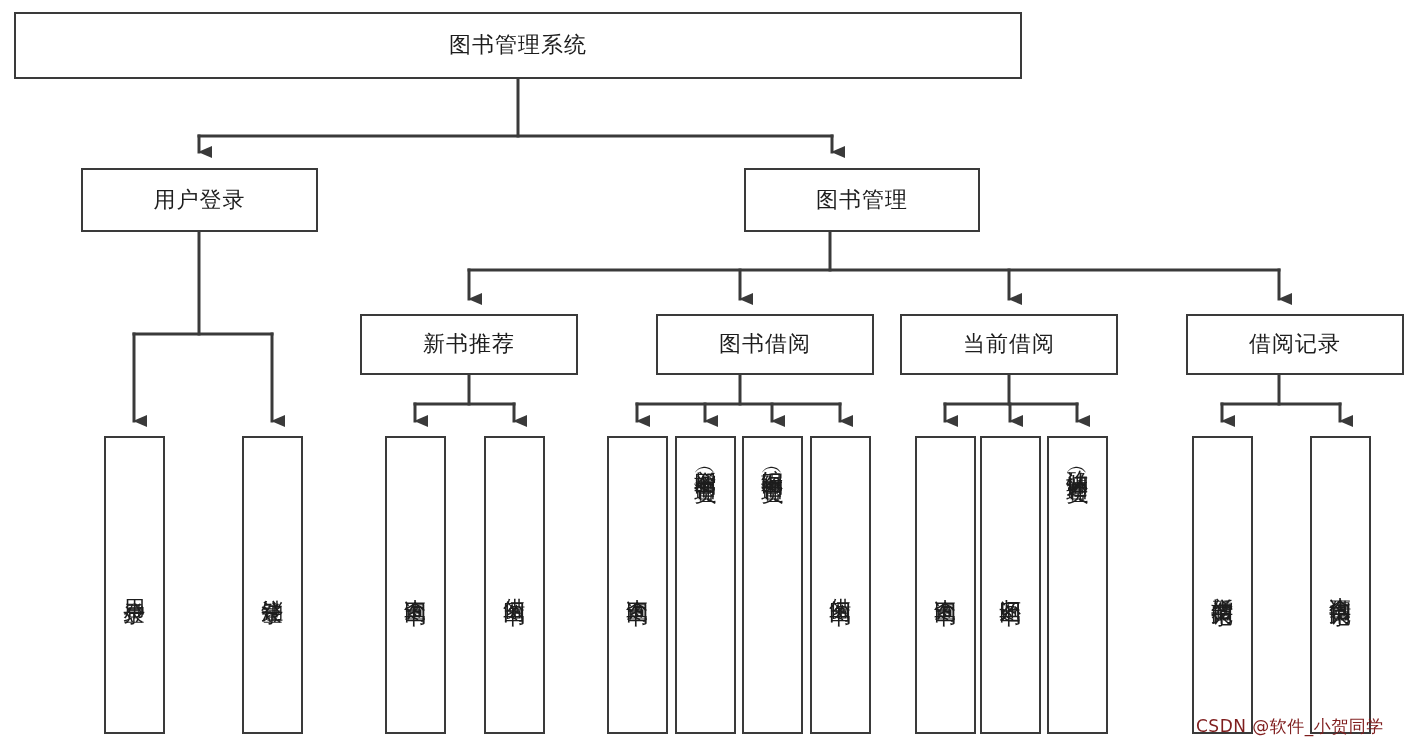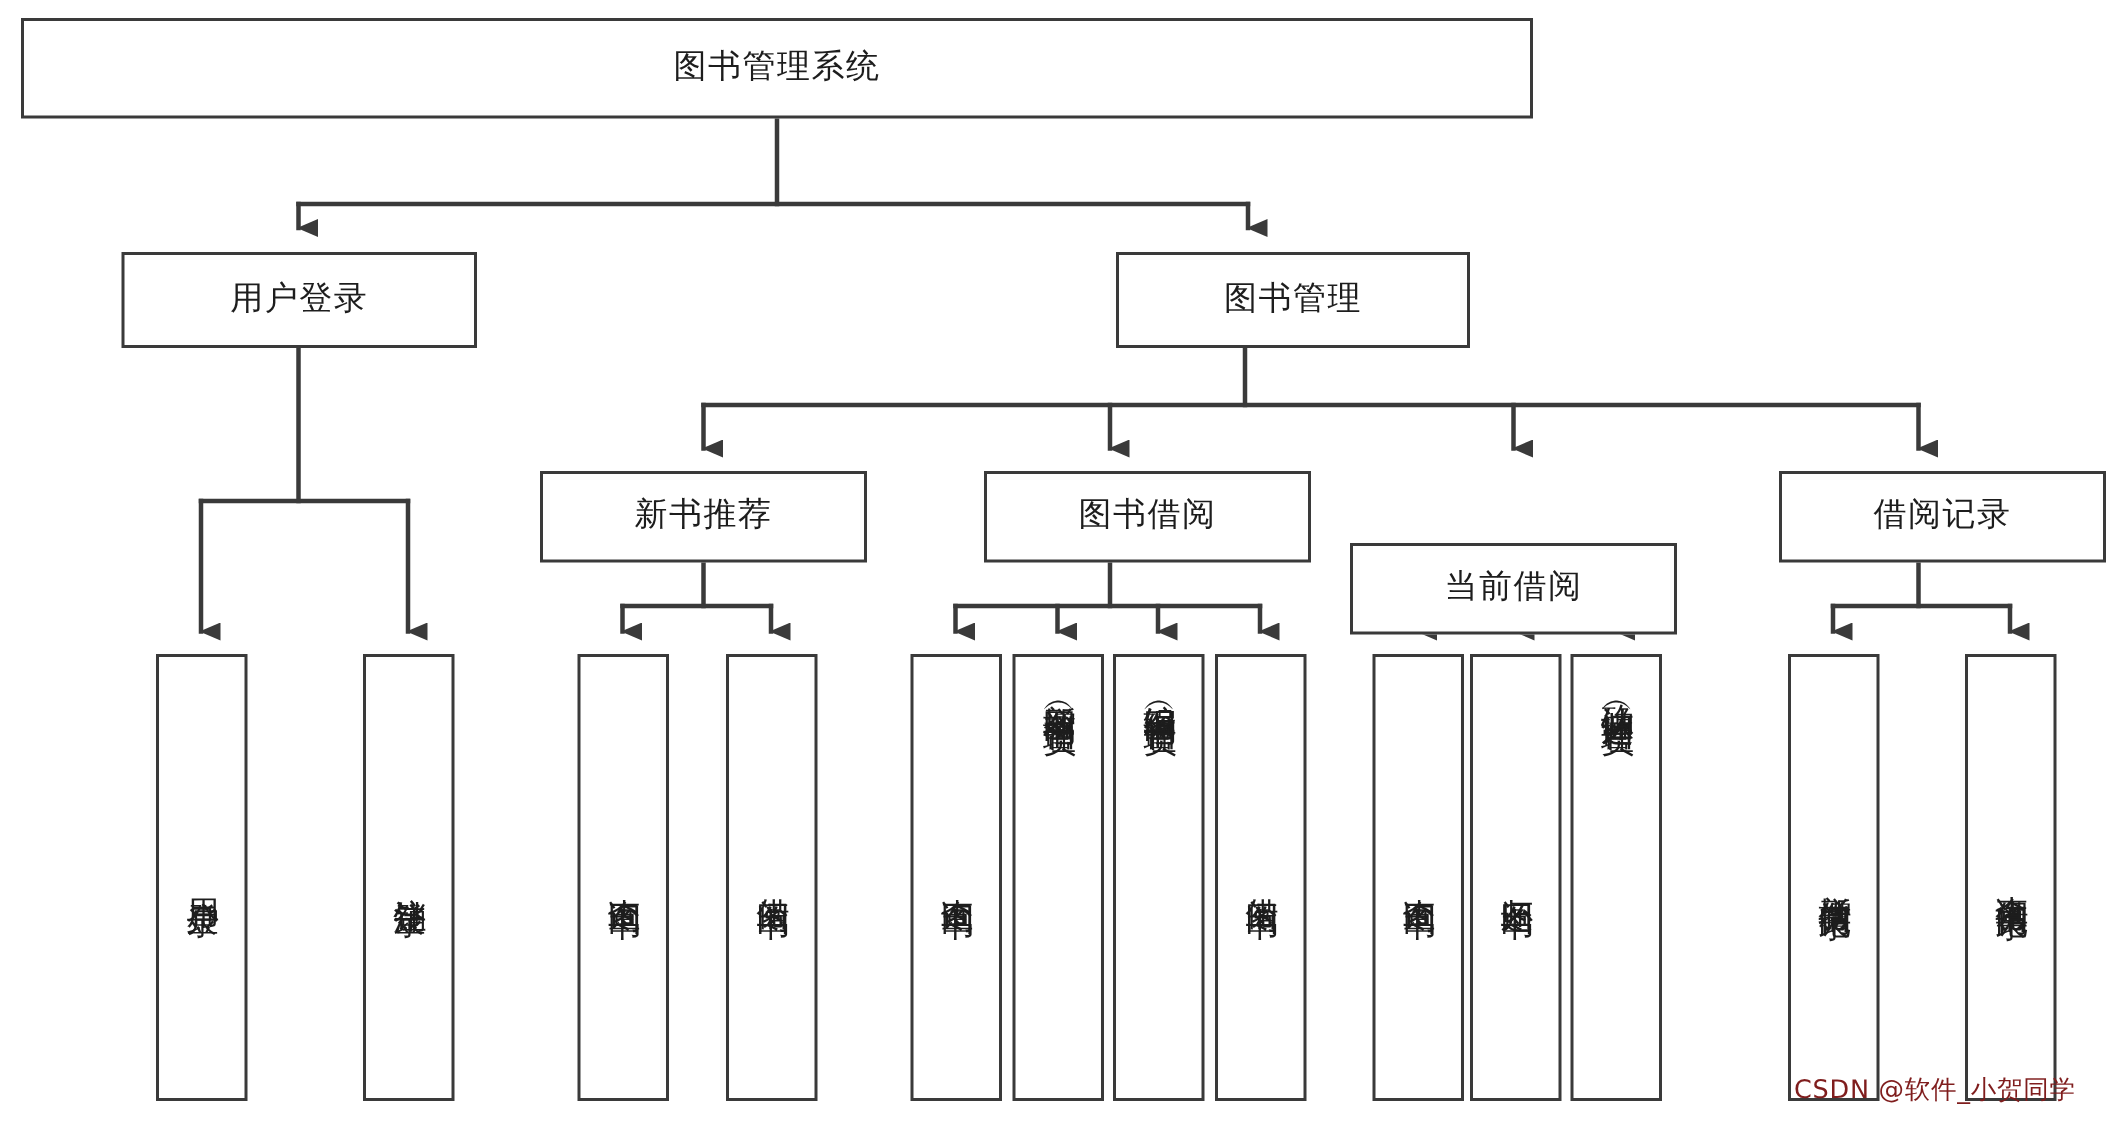--- a/index.html
+++ b/index.html
@@ -128,7 +128,7 @@
 
   <div class="node node-h" style="left: 360px; top: 314px; width: 218px; height: 61px;">新书推荐</div>
   <div class="node node-h" style="left: 632px; top: 314px; width: 218px; height: 61px; margin-left: 24px;">图书借阅</div>
-  <div class="node node-h" style="left: 900px; top: 314px; width: 218px; height: 61px; margin-top: 48px;">当前借阅</div>
+  <div class="node node-h" style="left: 900px; top: 314px; width: 218px; height: 61px;">当前借阅</div>
   <div class="node node-h" style="left: 1170px; top: 314px; width: 218px; height: 61px; margin-left: 16px;">借阅记录</div>
 
   <div class="node node-v center-v" style="left: 104px; top: 436px; width: 61px; height: 298px;">用户登录</div>

